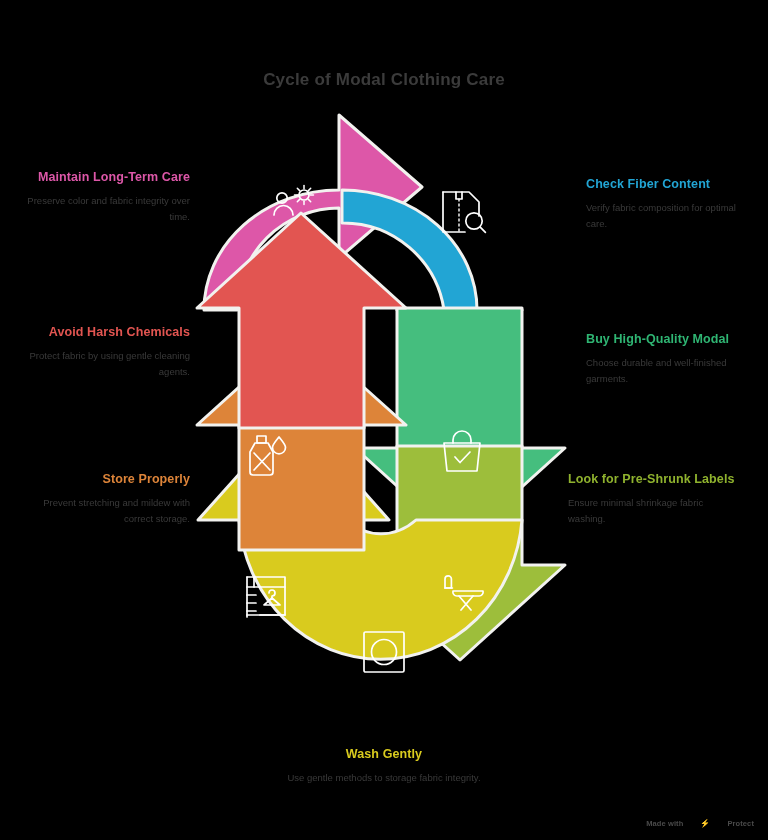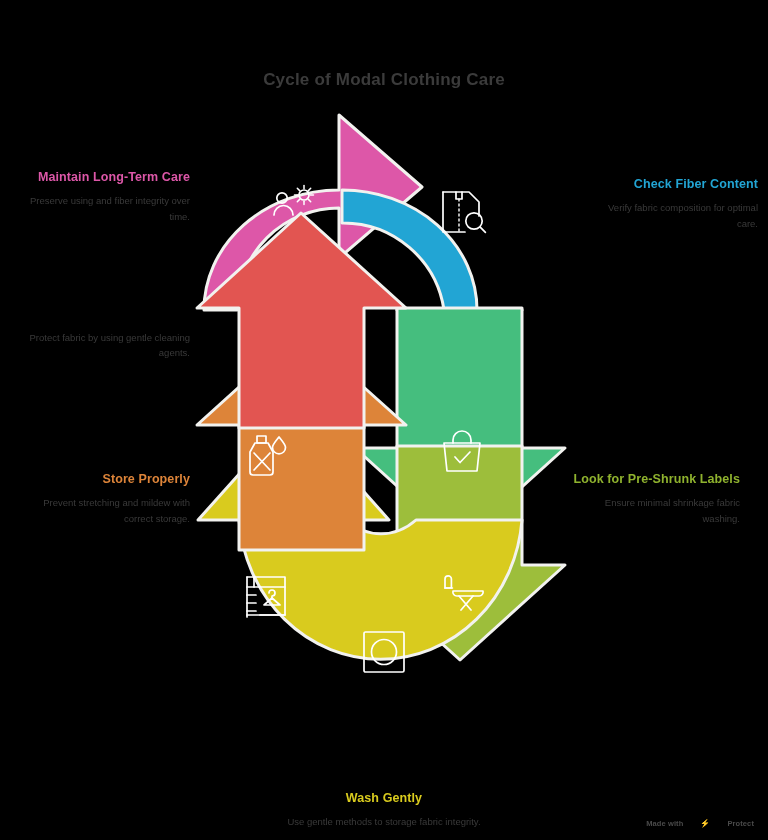--- a/index.html
+++ b/index.html
@@ -38,7 +38,7 @@
   
   .label-block { position: absolute; }
   .label-left  { text-align: right; }
-  .label-right { text-align: right; }
+  .label-right { text-align: left; }
   .label-center{ text-align: center; margin-top: 44px; }
 
   .label-title {

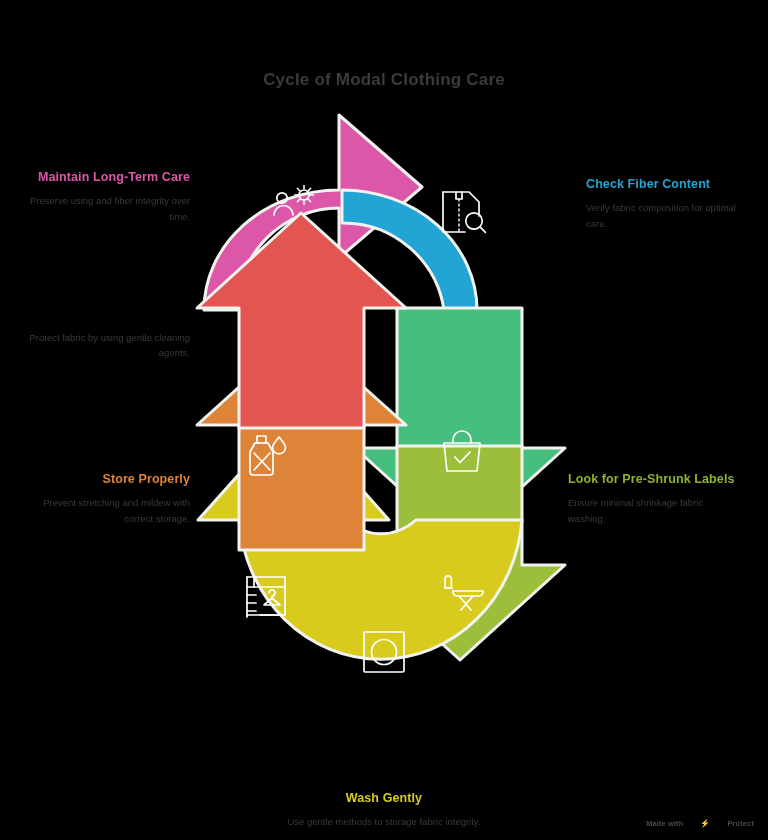--- a/index.html
+++ b/index.html
@@ -228,7 +228,7 @@
 
   <div class="label-block label-left" id="lbl-maintain">
     <div class="label-title" style="color:#DD57A8">Maintain Long-Term Care</div>
-    <div class="label-desc">Preserve using and fiber integrity over time.</div>
+    <div class="label-desc">Preserve color and fabric integrity over time.</div>
   </div>
 
   <div class="label-block label-left" id="lbl-avoid">

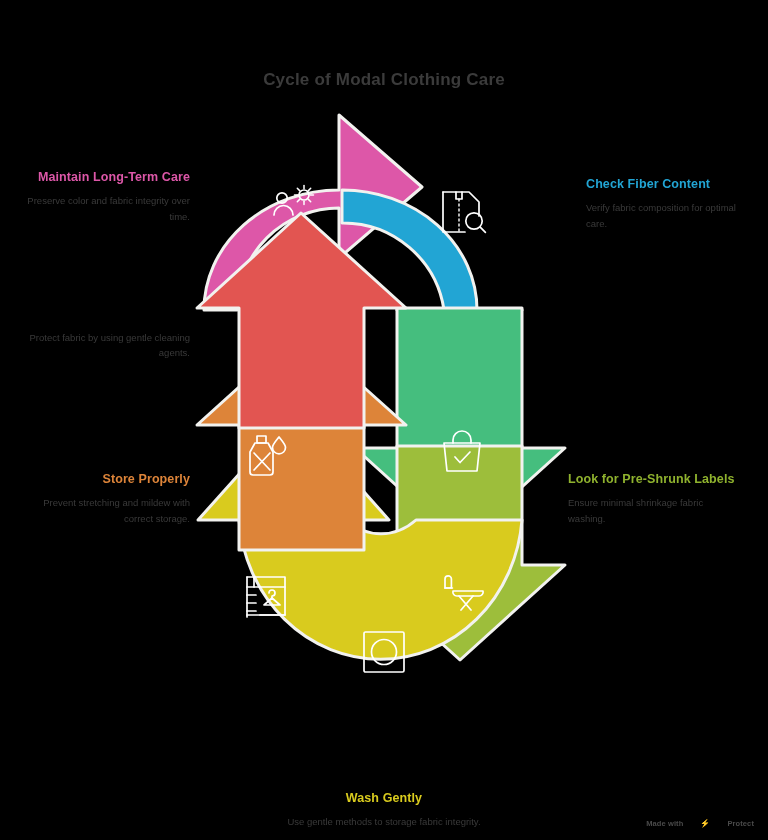--- a/index.html
+++ b/index.html
@@ -232,6 +232,7 @@
   </div>
 
   <div class="label-block label-left" id="lbl-avoid">
+    <div class="label-title" style="color:#E25551">Avoid Harsh Chemicals</div>
     <div class="label-desc">Protect fabric by using gentle cleaning agents.</div>
   </div>
 

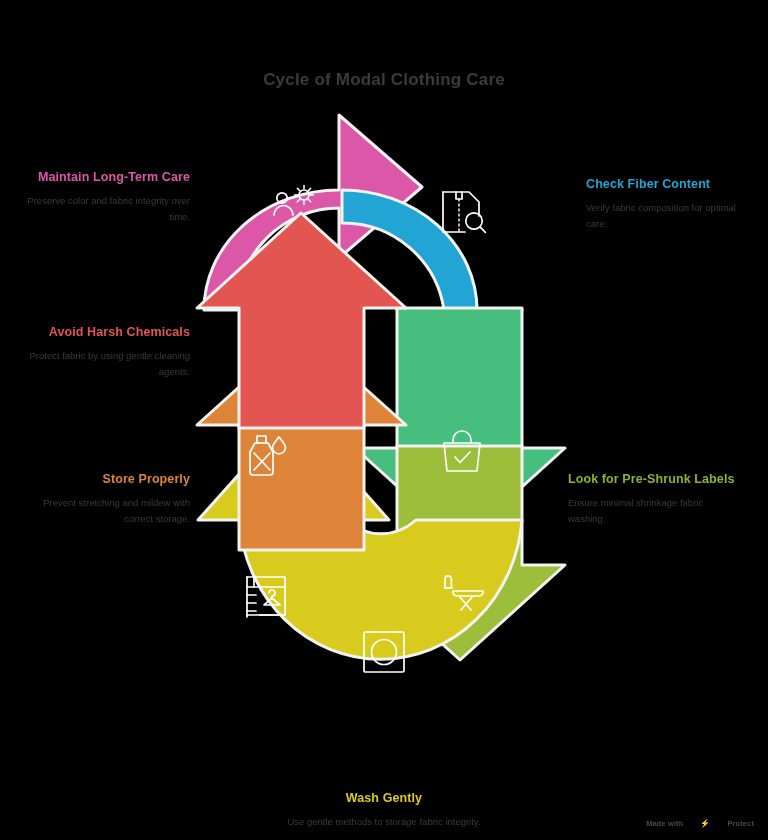--- a/index.html
+++ b/index.html
@@ -246,6 +246,10 @@
     <div class="label-desc">Verify fabric composition for optimal care.</div>
   </div>
 
+  <div class="label-block label-right" id="lbl-buy">
+    <div class="label-title" style="color:#2FB573">Buy High-Quality Modal</div>
+    <div class="label-desc">Choose durable and well-finished garments.</div>
+  </div>
 
   <div class="label-block label-right" id="lbl-look">
     <div class="label-title" style="color:#8FB22E">Look for Pre-Shrunk Labels</div>

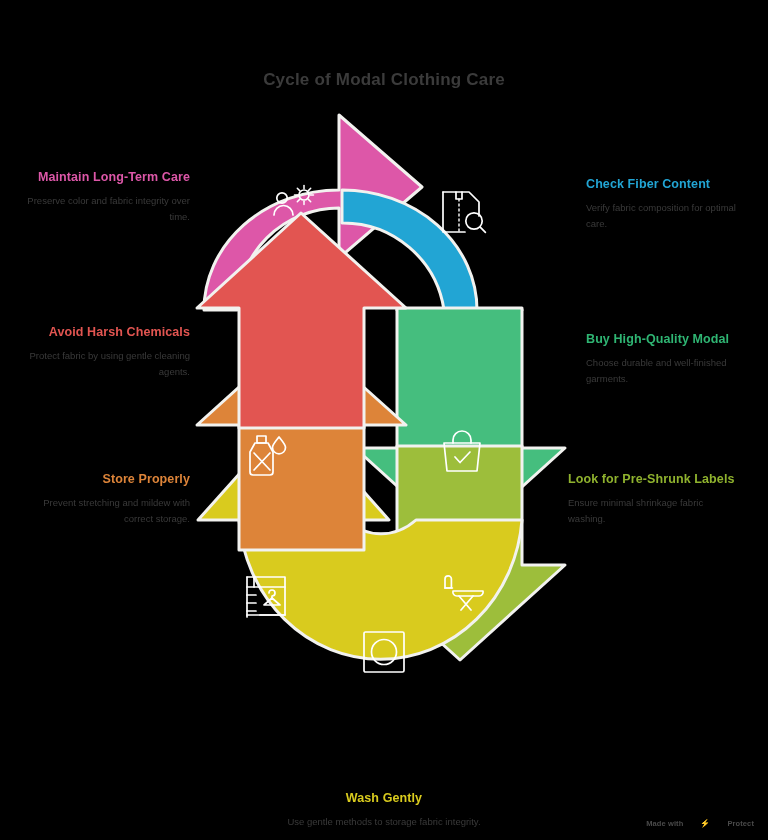--- a/index.html
+++ b/index.html
@@ -39,7 +39,7 @@
   .label-block { position: absolute; }
   .label-left  { text-align: right; }
   .label-right { text-align: left; }
-  .label-center{ text-align: center; margin-top: 44px; }
+  .label-center{ text-align: center; }
 
   .label-title {
     font-size: 12.5px;

